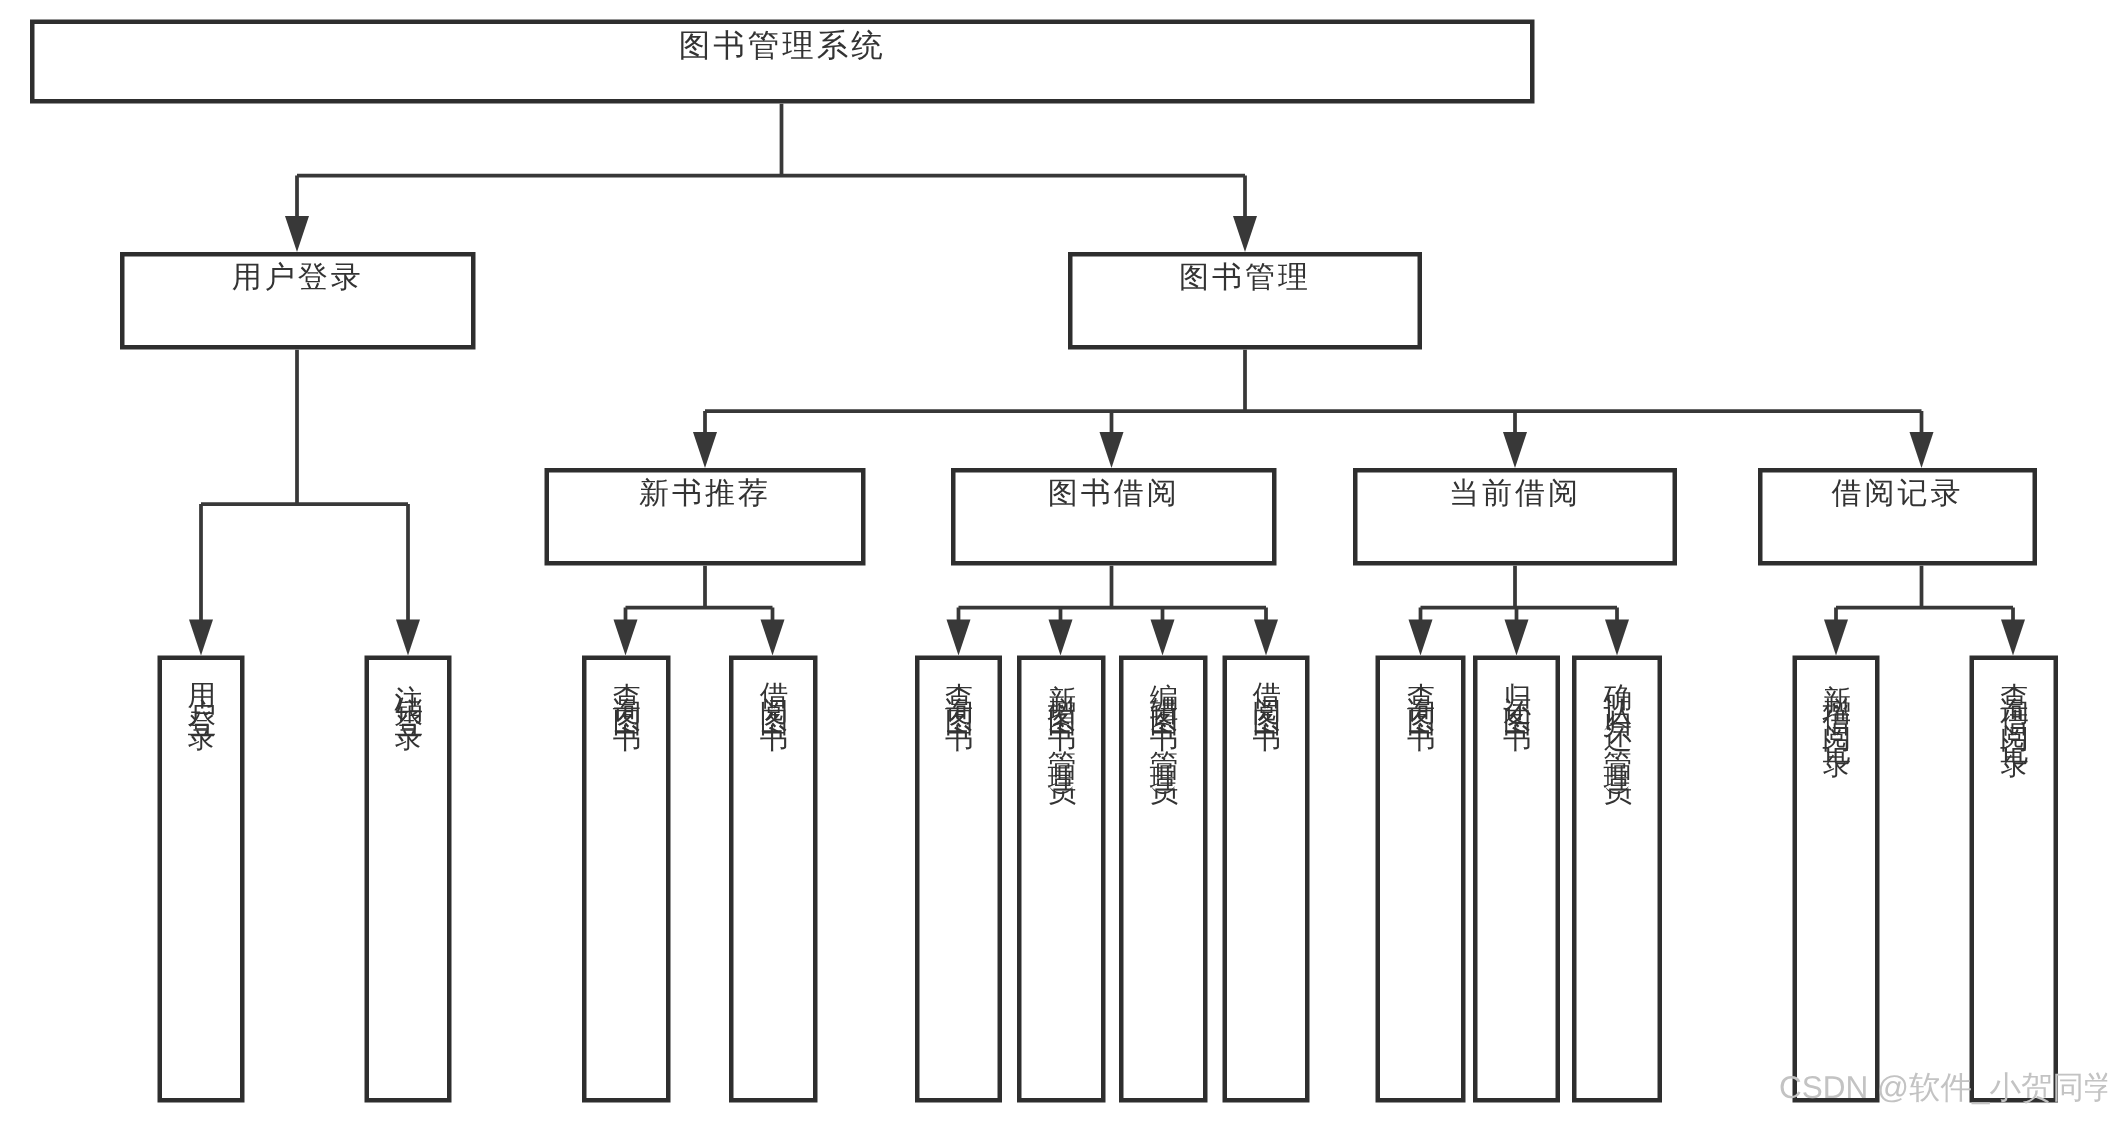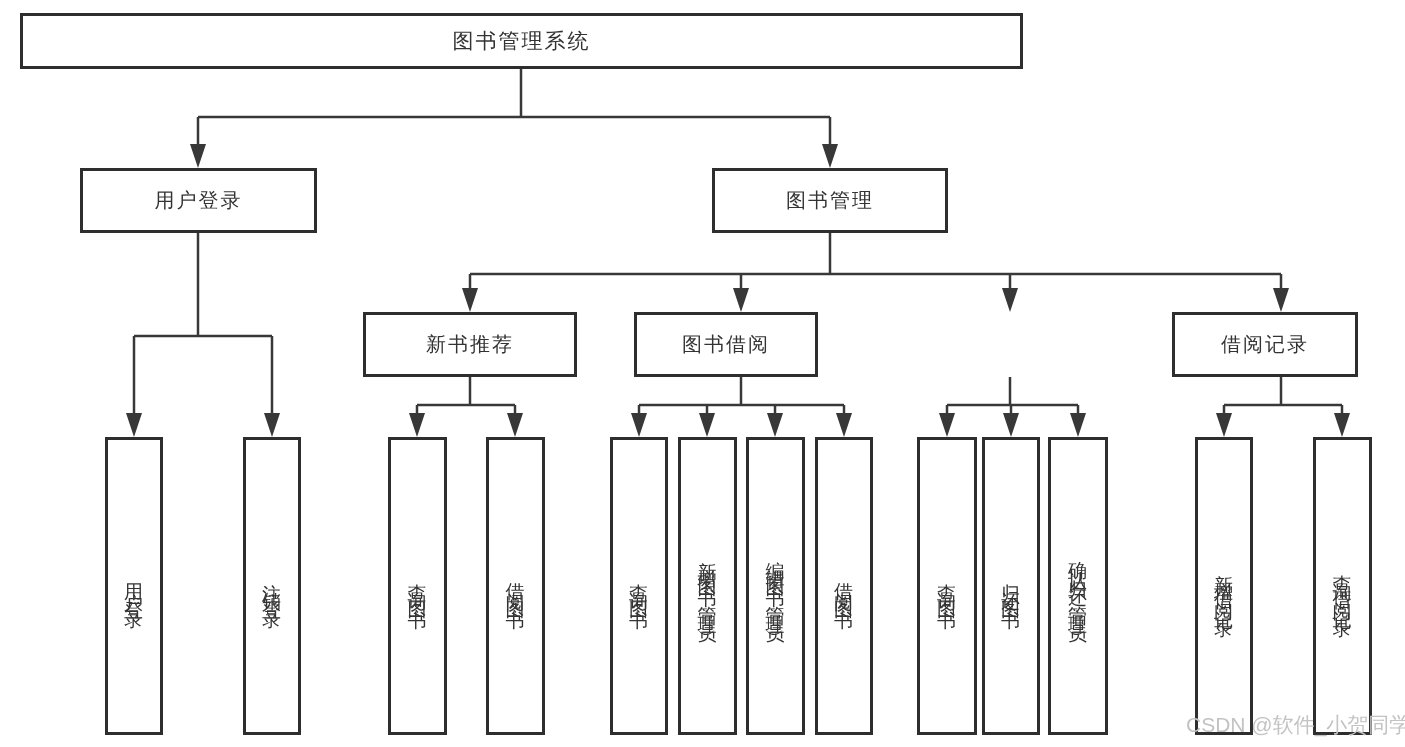--- a/index.html
+++ b/index.html
@@ -32,7 +32,6 @@
     background: #ffffff;
     border: 3px solid var(--box-border);
     display: flex;
-    align-items: center;
     justify-content: center;
     color: var(--text);
   }

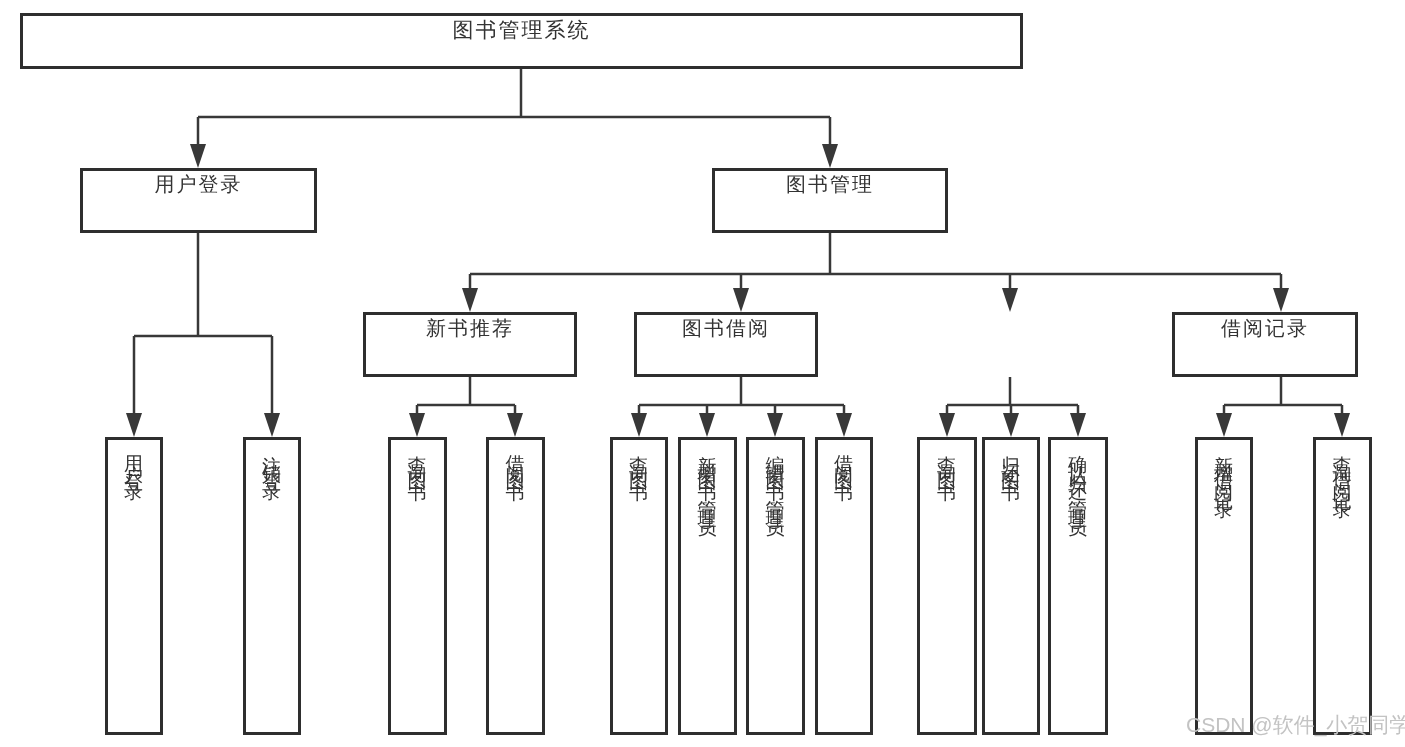--- a/index.html
+++ b/index.html
@@ -154,7 +154,7 @@
   <div class="node h" style="left:363px;top:312px;width:214px;height:65px">
     <span class="lbl">新书推荐</span>
   </div>
-  <div class="node h" style="left:634px;top:312px;width:184px;height:65px">
+  <div class="node h" style="left:634px;top:312px;width:217px;height:65px">
     <span class="lbl">图书借阅</span>
   </div>
   <div class="node h" style="left:1172px;top:312px;width:186px;height:65px">

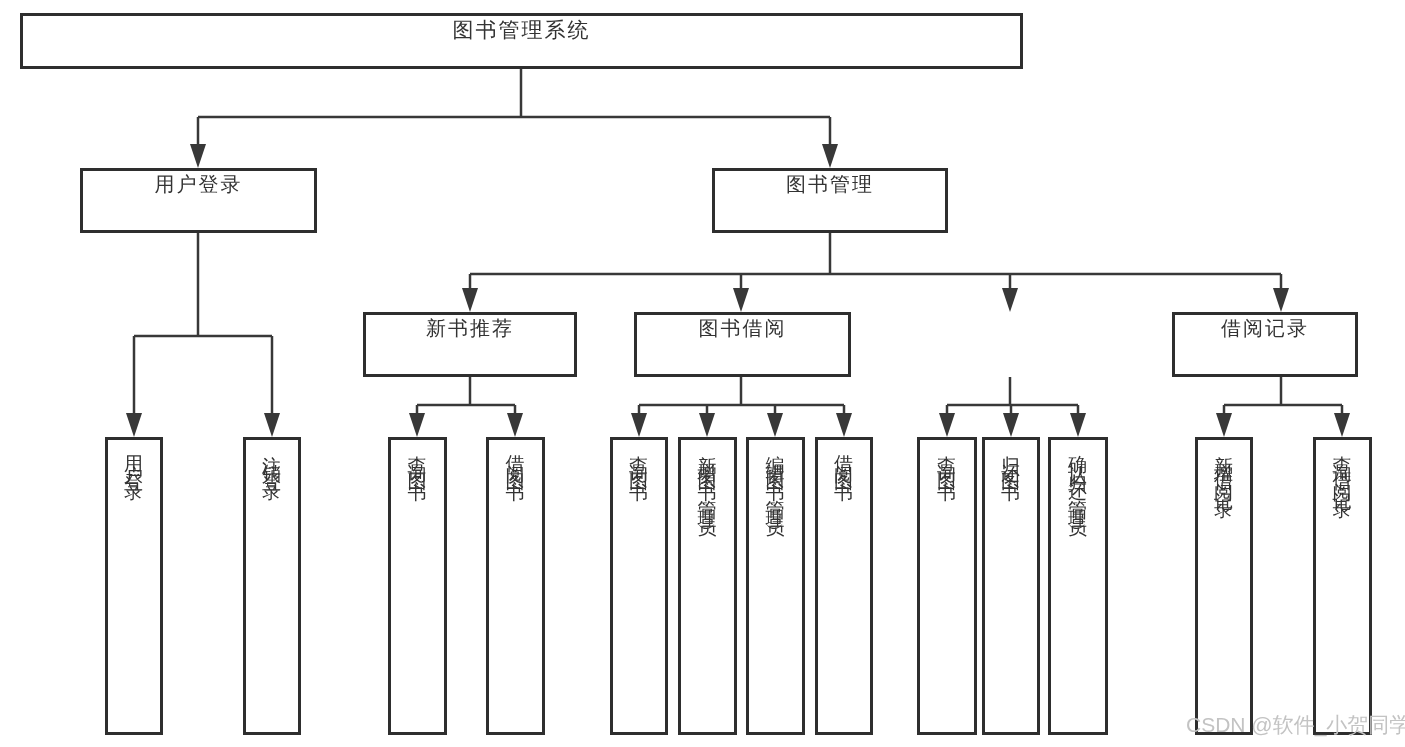--- a/index.html
+++ b/index.html
@@ -157,6 +157,9 @@
   <div class="node h" style="left:634px;top:312px;width:217px;height:65px">
     <span class="lbl">图书借阅</span>
   </div>
+  <div class="node h" style="left:902px;top:312px;width:216px;height:65px">
+    <span class="lbl">当前借阅</span>
+  </div>
   <div class="node h" style="left:1172px;top:312px;width:186px;height:65px">
     <span class="lbl">借阅记录</span>
   </div>

